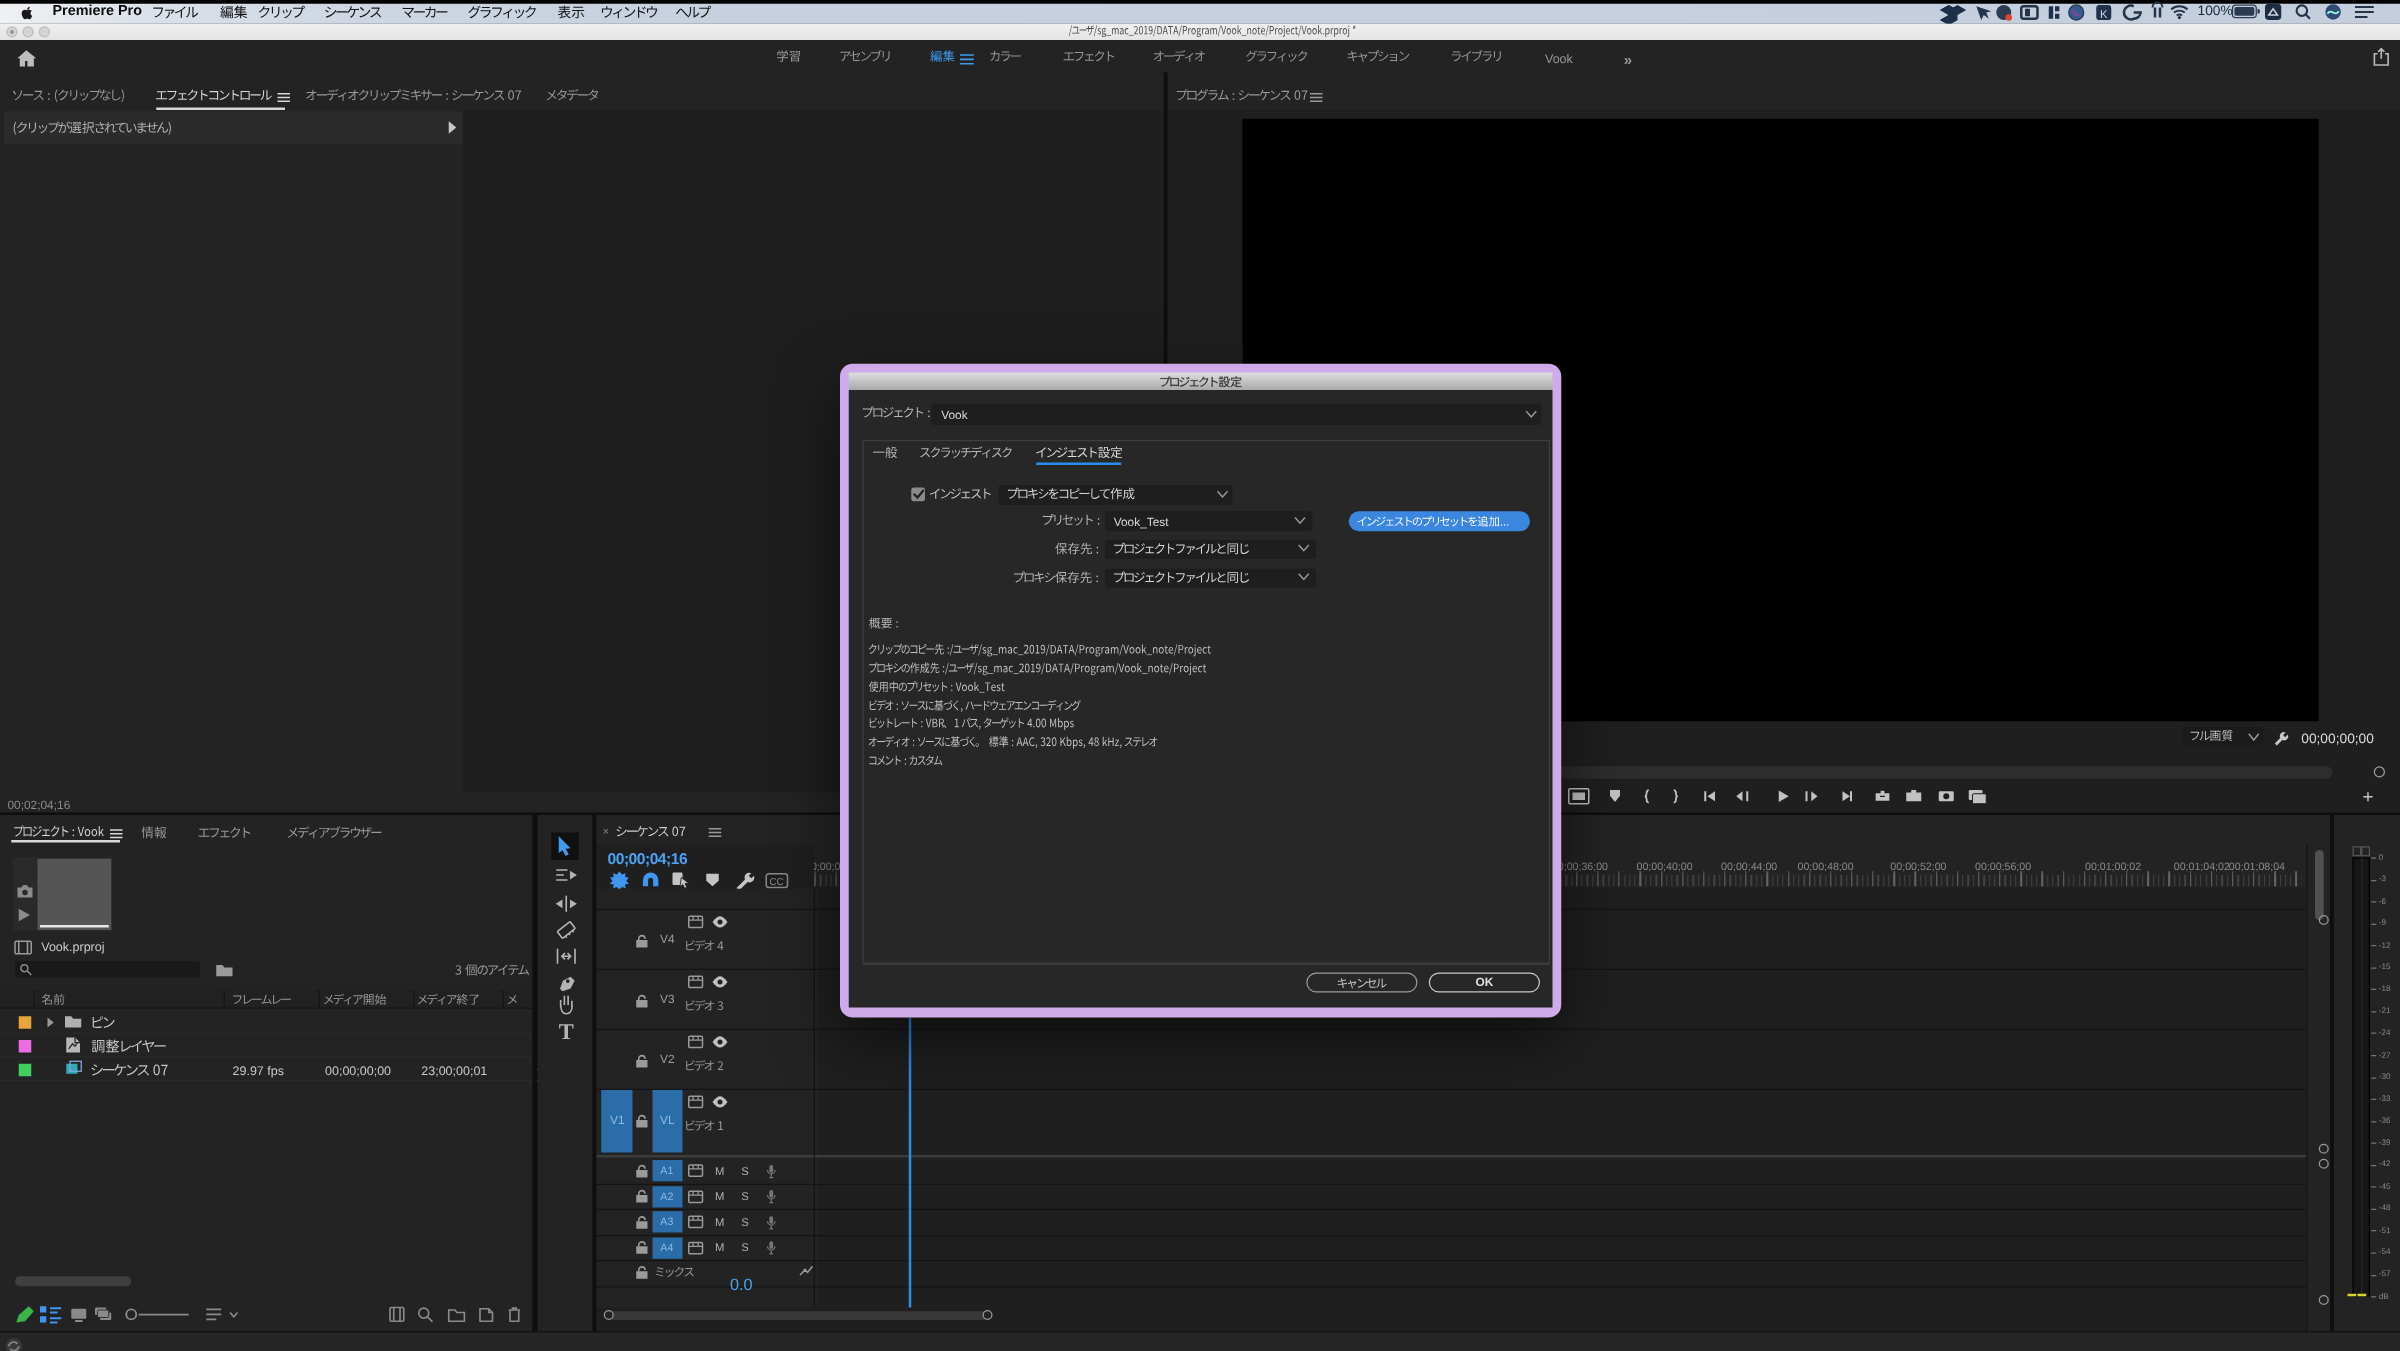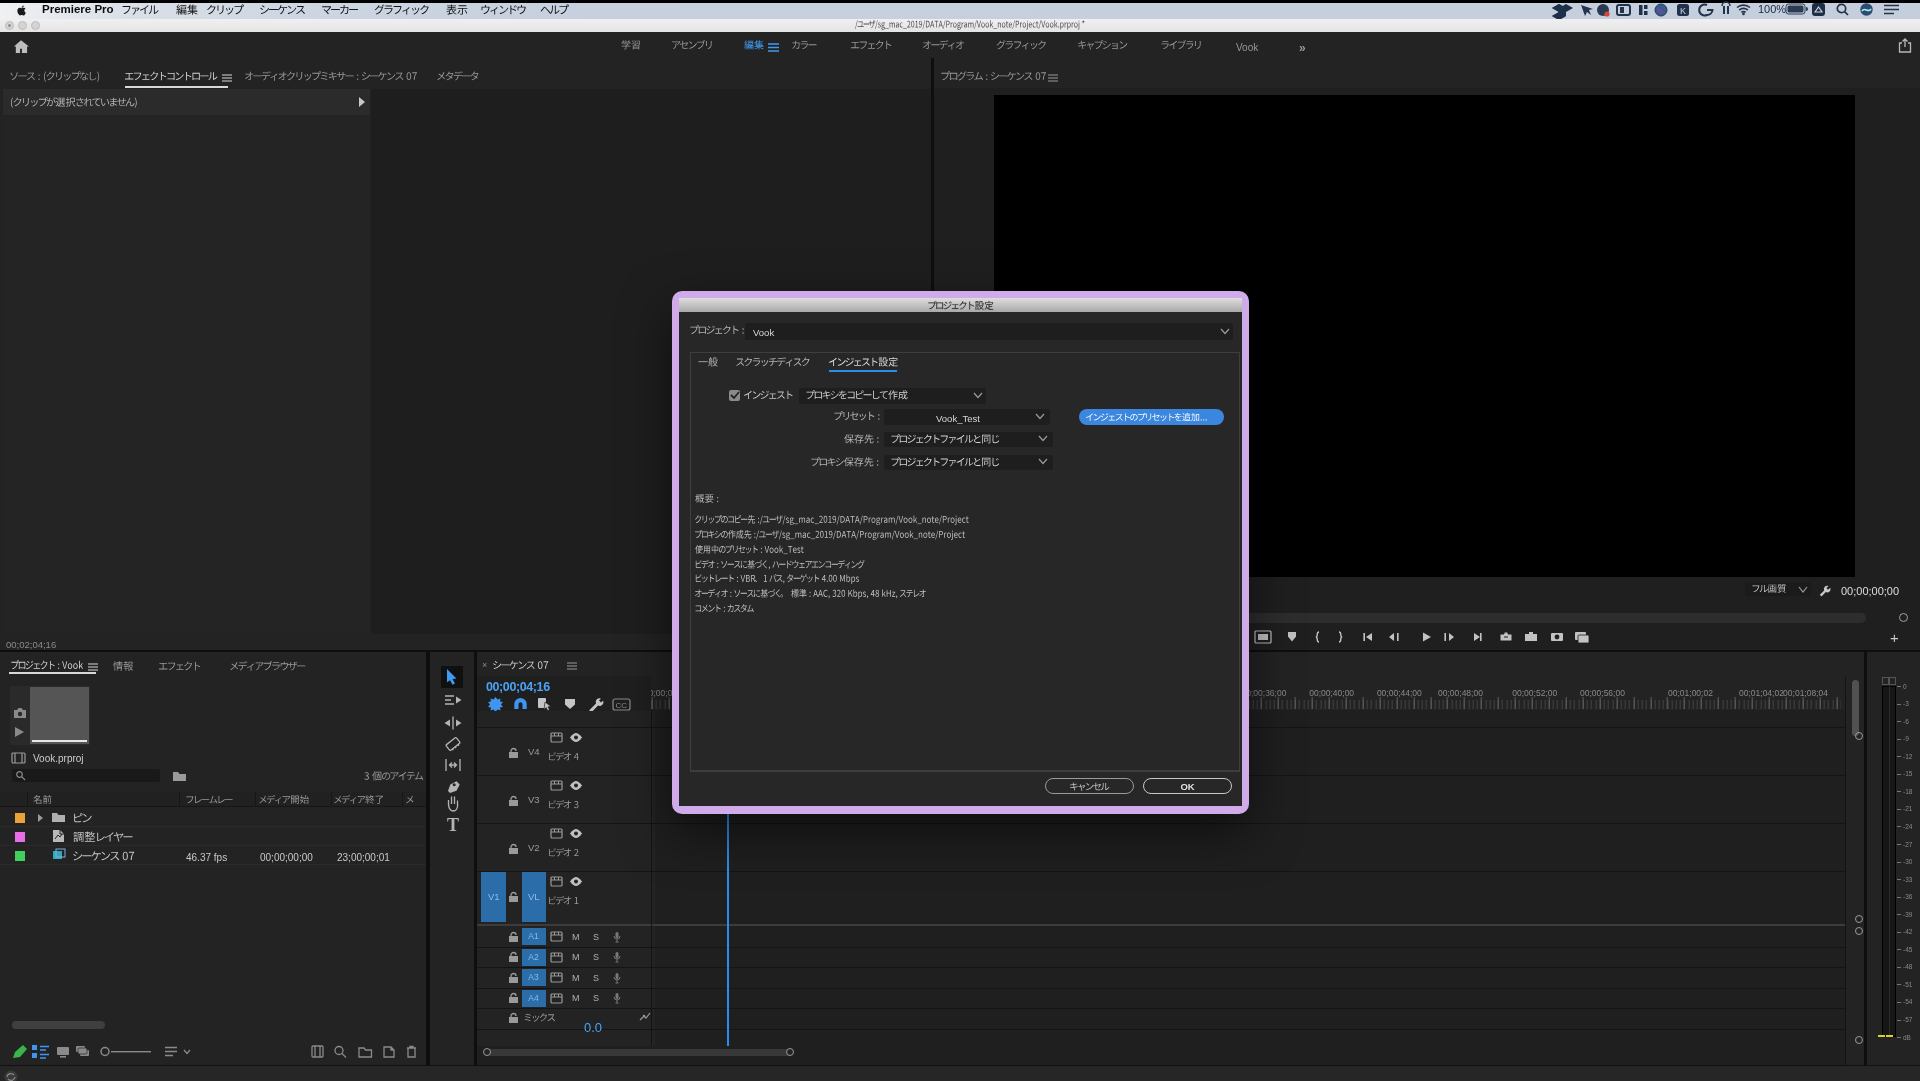--- a/index.html
+++ b/index.html
@@ -1115,7 +1115,7 @@
     </g>
   </svg>
 <div class="abs" style="left:884px;top:409px;width:166px;height:16px;background:#1e1e1e;border-radius:2px"></div>
-<div class="txt" style="left:936px;top:412.5px;font-size:9.5px;color:#d8d8d8">Vook_Test</div>
+<div class="txt" style="left:891px;top:412.5px;font-size:9.5px;color:#d8d8d8">Vook_Test</div>
 <svg class="abs" style="left:1036px;top:414px" width="8" height="5">
     <path d="M0 0l4 4.5L8 0" fill="none" stroke="#9a9a9a" stroke-width="1.2"></path>
   </svg>

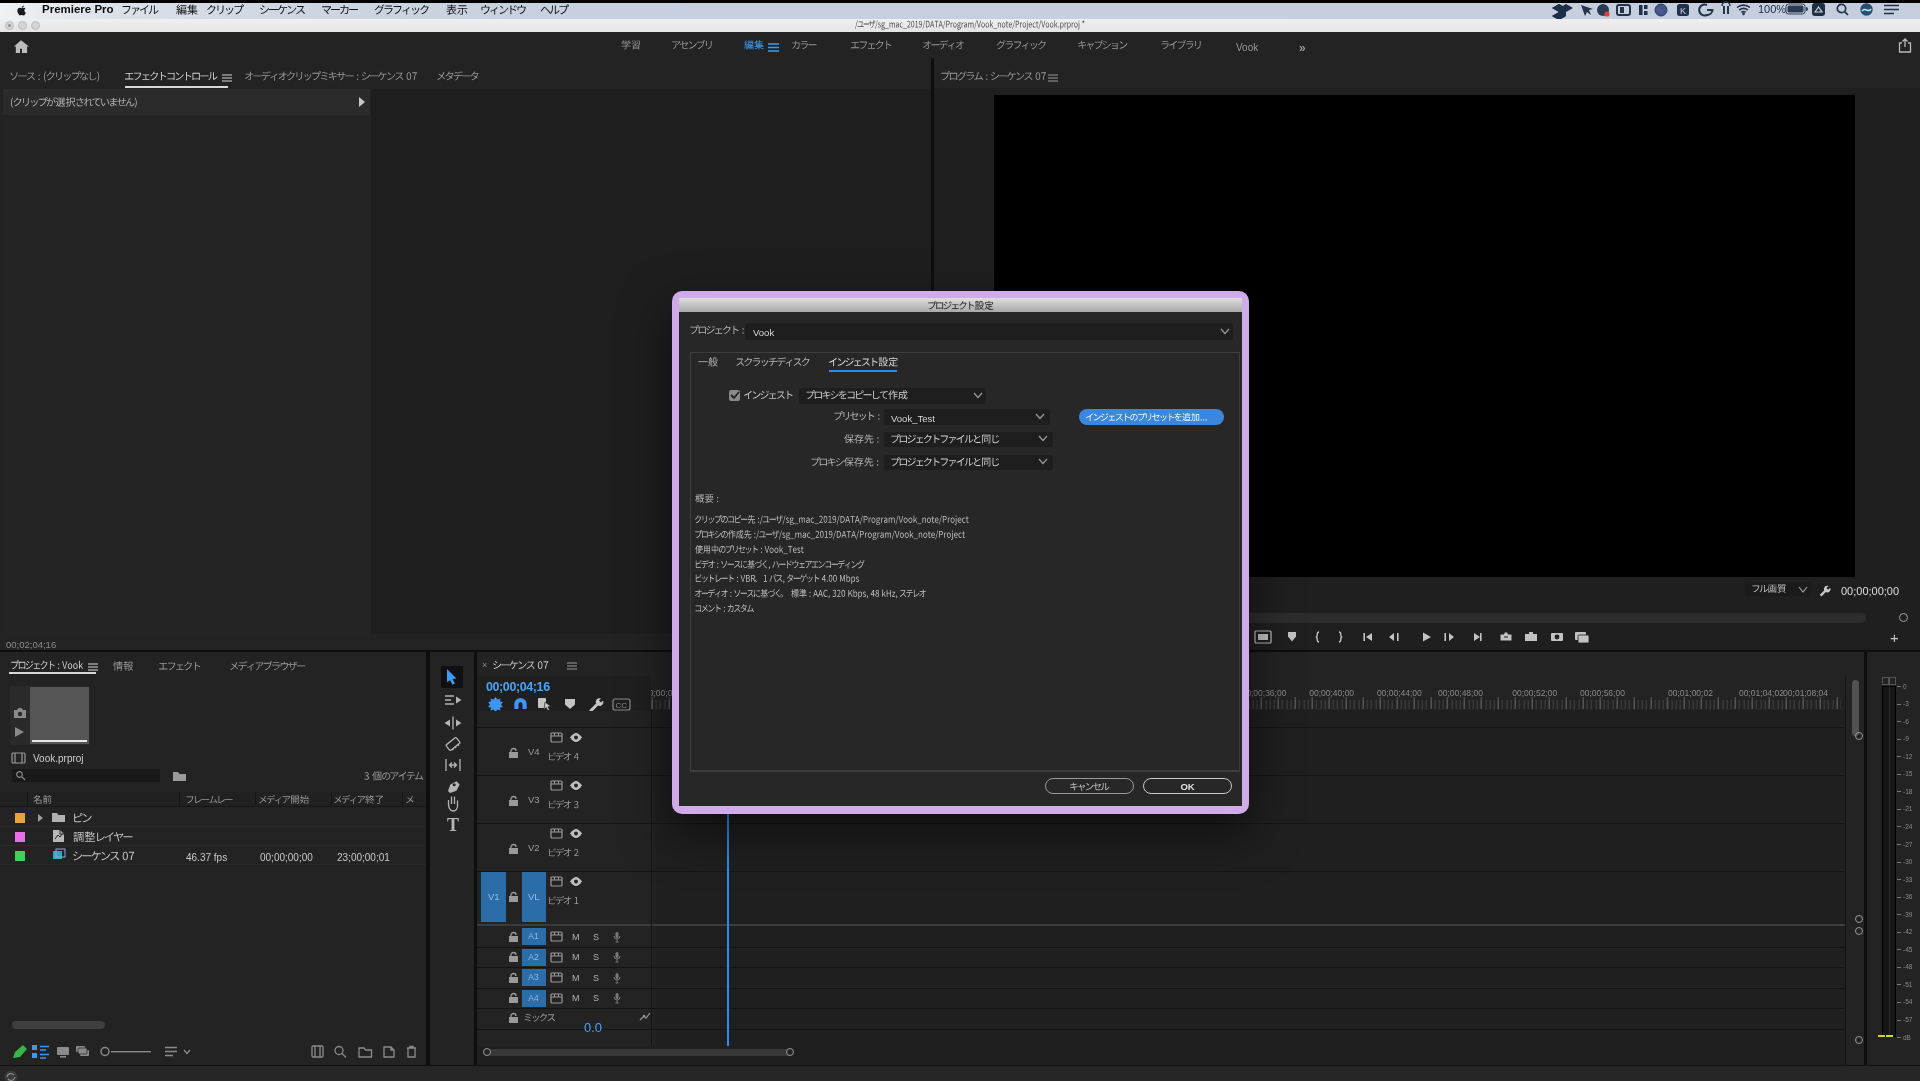--- a/index.html
+++ b/index.html
@@ -650,7 +650,7 @@
     <rect x="0" y="2" width="9" height="8" fill="#2fa8b8"></rect>
     <rect x="3" y="0" width="9" height="8" fill="none" stroke="#8ad" stroke-width="1"></rect>
   </svg>
-<div class="txt" style="left:186px;top:852px;font-size:10px;color:#c8c8c8">46.37 fps</div>
+<div class="txt" style="left:186px;top:852px;font-size:10px;color:#c8c8c8">29.97 fps</div>
 <div class="txt" style="left:260px;top:852px;font-size:10px;color:#c8c8c8">00;00;00;00</div>
 <div class="txt" style="left:337px;top:852px;font-size:10px;color:#c8c8c8">23;00;00;01</div>
 <div class="txt" style="left:426px;top:852px;font-size:14px;color:#c8c8c8">0C</div>

